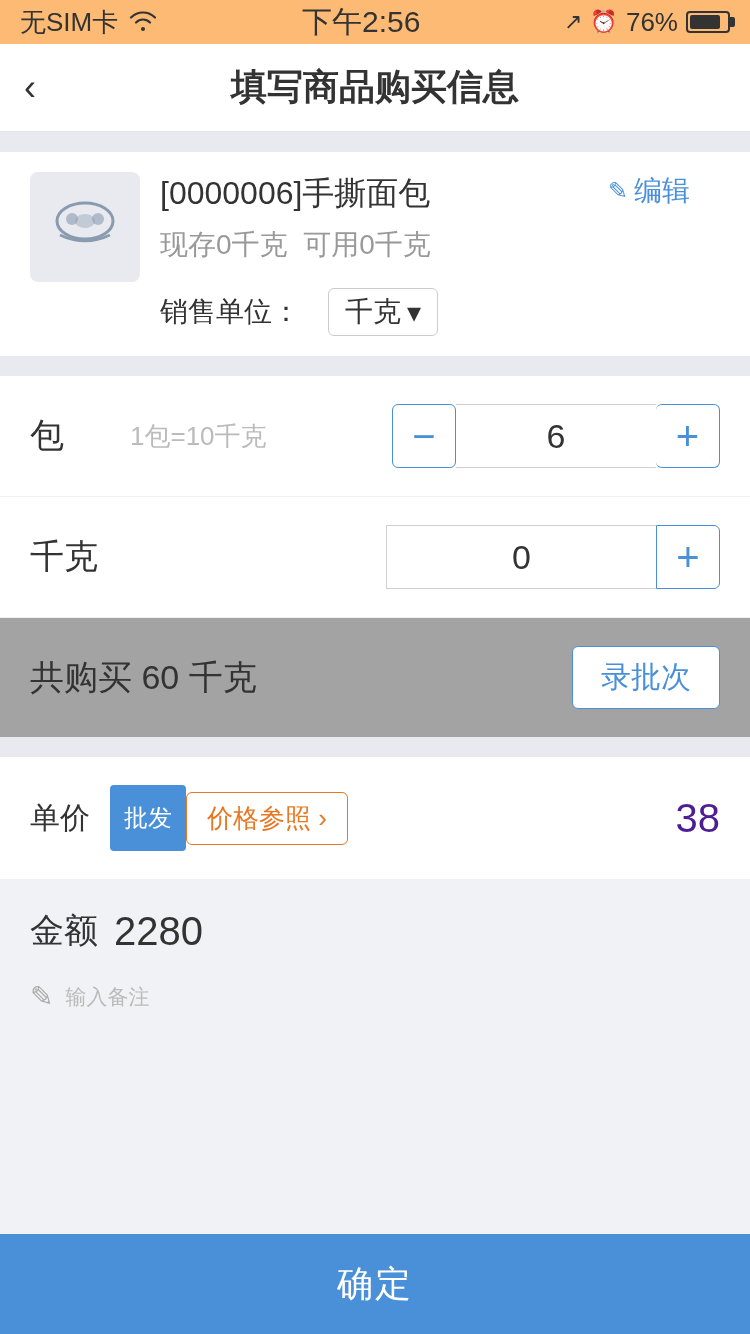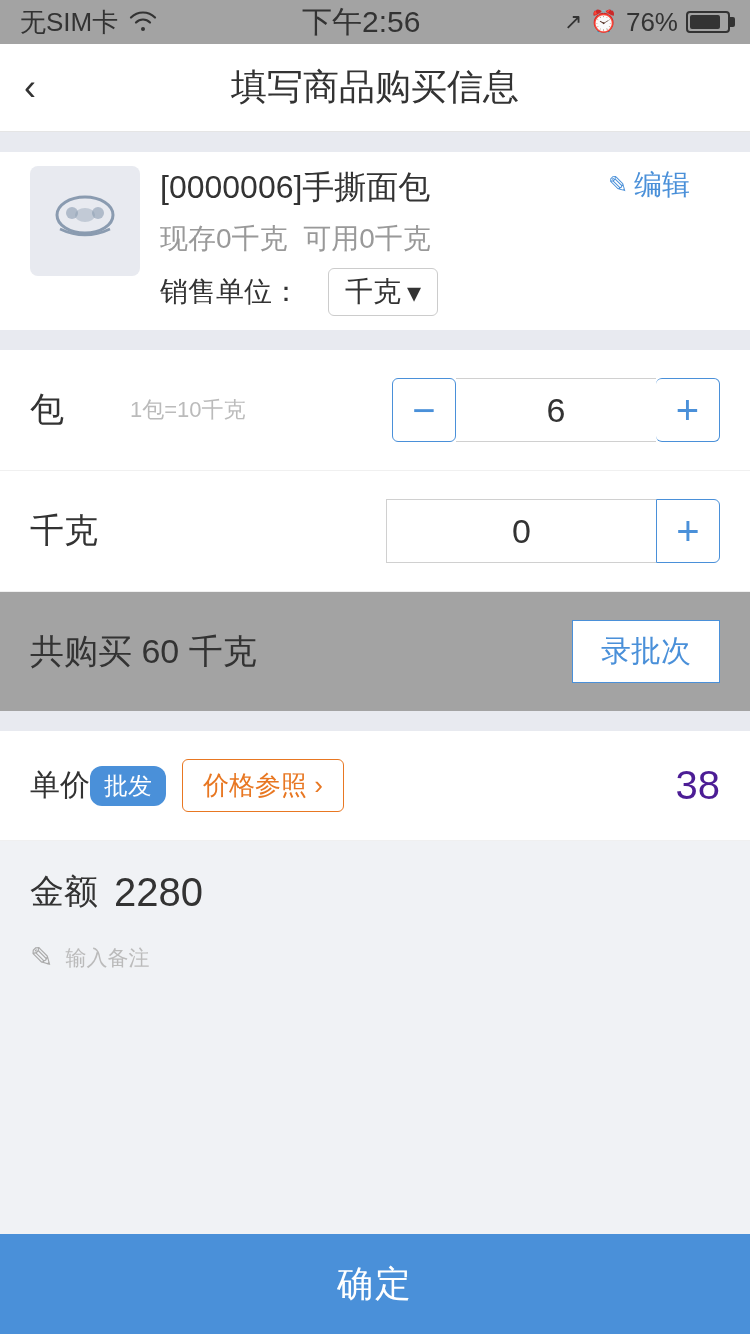--- a/index.html
+++ b/index.html
@@ -17,7 +17,7 @@
     .status-bar {
       width: 750px;
       height: 44px;
-      background: #a3a3a3;
+      background: #fdba74;
       display: flex;
       align-items: center;
       justify-content: space-between;

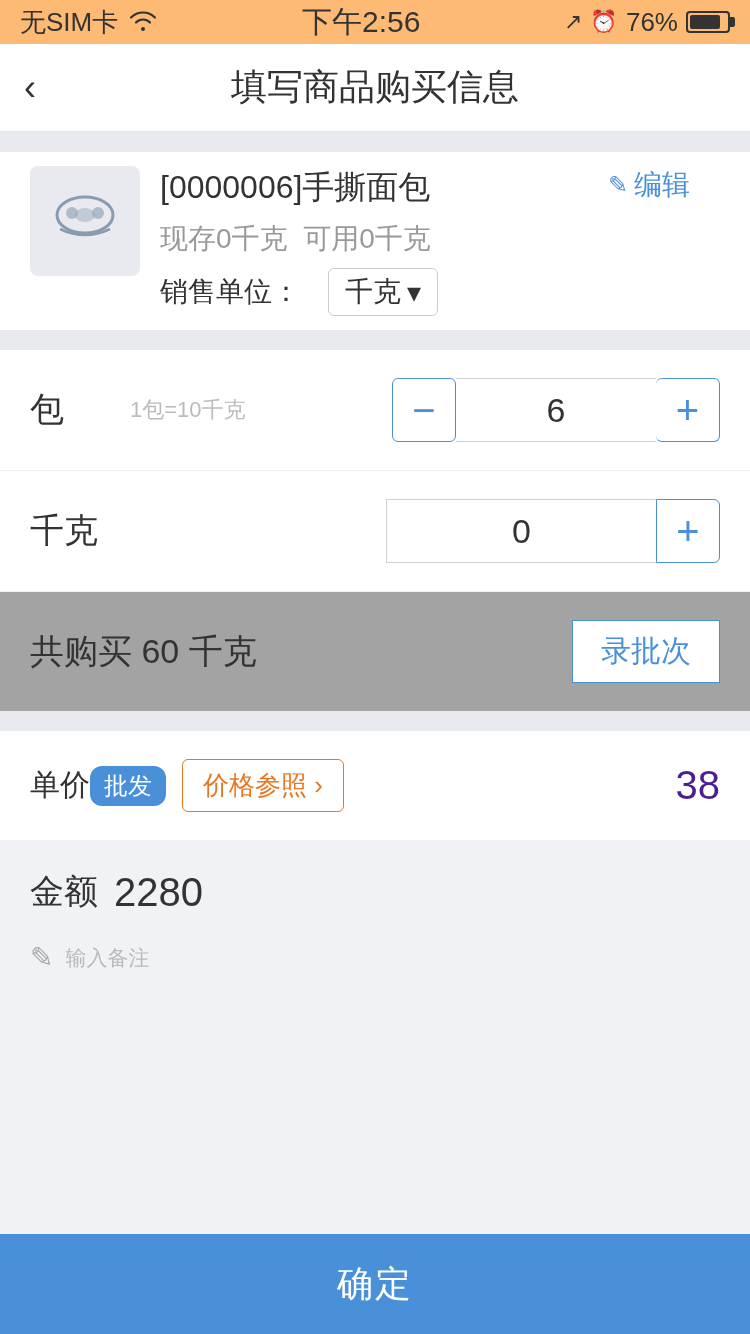--- a/index.html
+++ b/index.html
@@ -90,7 +90,7 @@
     }
     .nav-title {
       font-size: 36px;
-      font-weight: 400;
+      font-weight: 700;
       color: #333;
     }
 

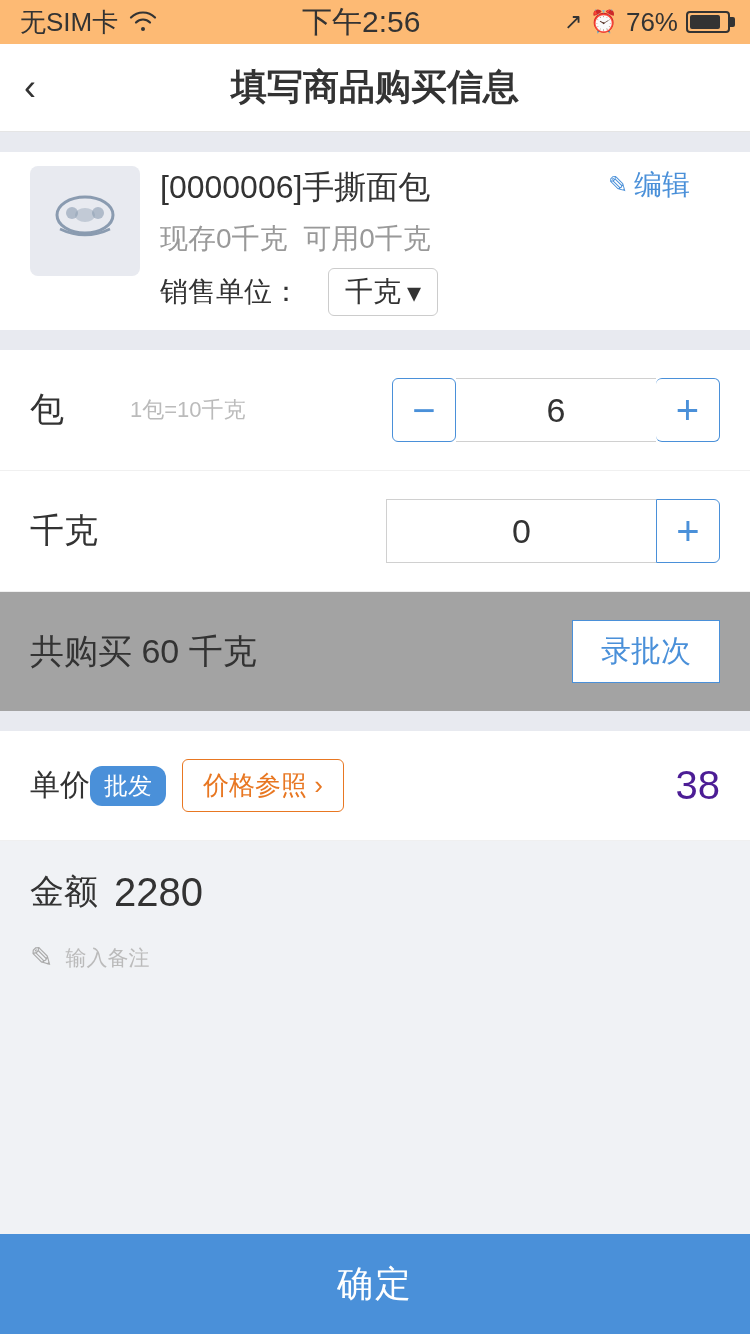--- a/index.html
+++ b/index.html
@@ -103,7 +103,7 @@
     
     .product-card {
       background: #fff;
-      padding: 14px 30px;
+      padding: 20px 30px;
       display: flex;
       align-items: flex-start;
       gap: 20px;

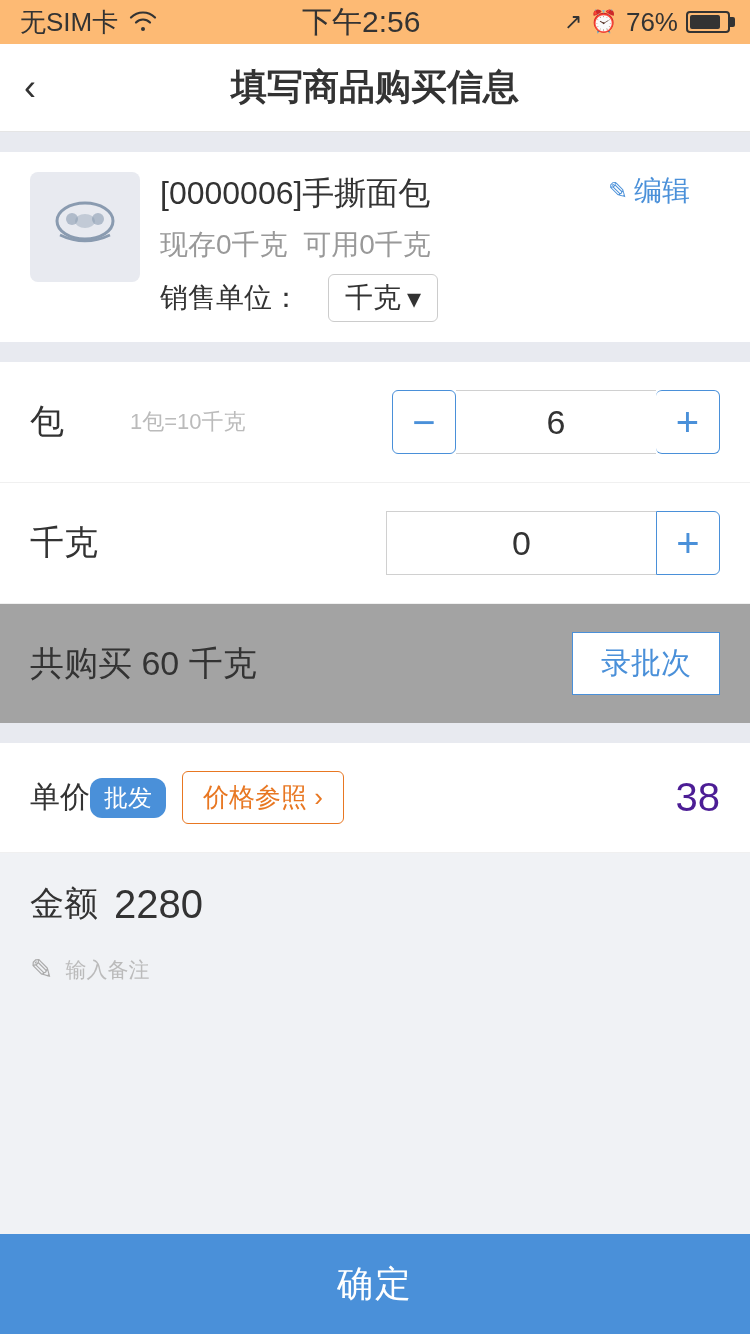--- a/index.html
+++ b/index.html
@@ -130,7 +130,7 @@
     .product-stock {
       font-size: 28px;
       color: #999;
-      margin-bottom: 10px;
+      margin-bottom: 24px;
     }
     .product-unit-row {
       display: flex;

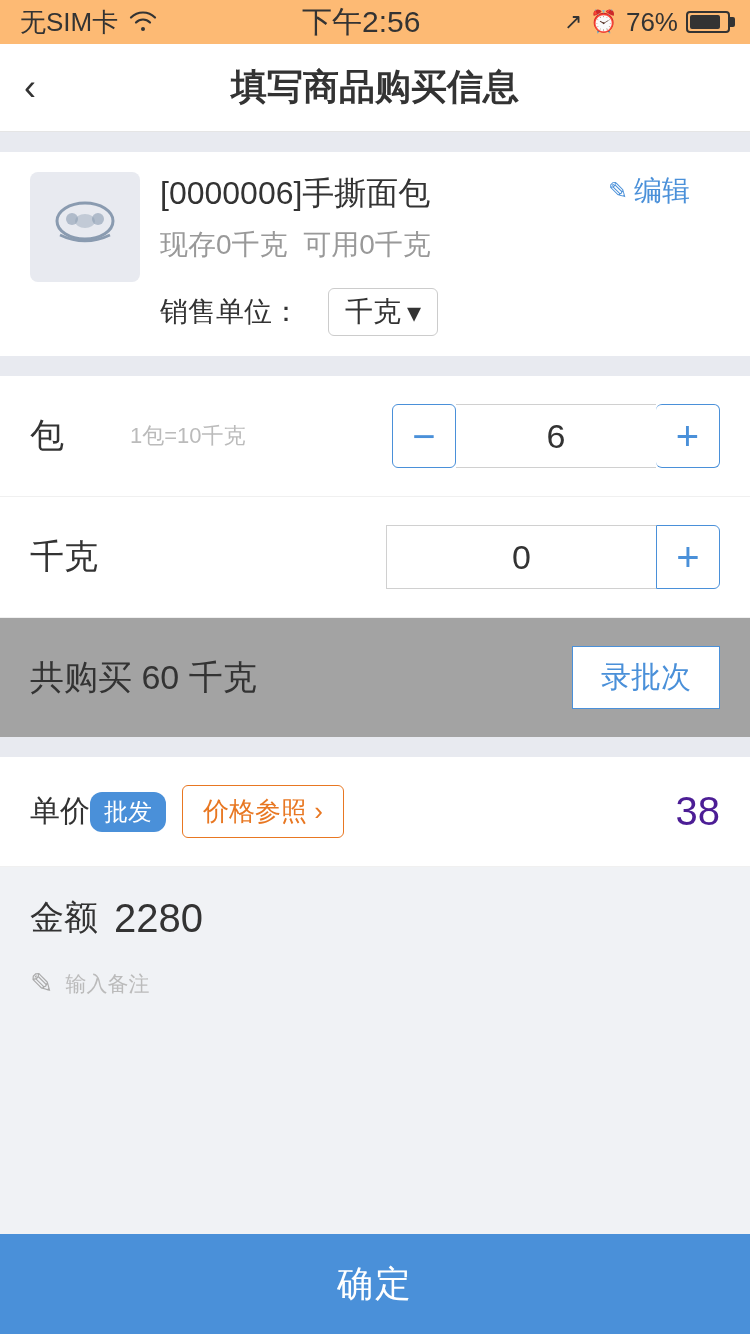--- a/index.html
+++ b/index.html
@@ -178,7 +178,7 @@
       min-width: 80px;
     }
     .input-hint {
-      font-size: 22px;
+      font-size: 26px;
       color: #bbb;
       flex: 1;
     }

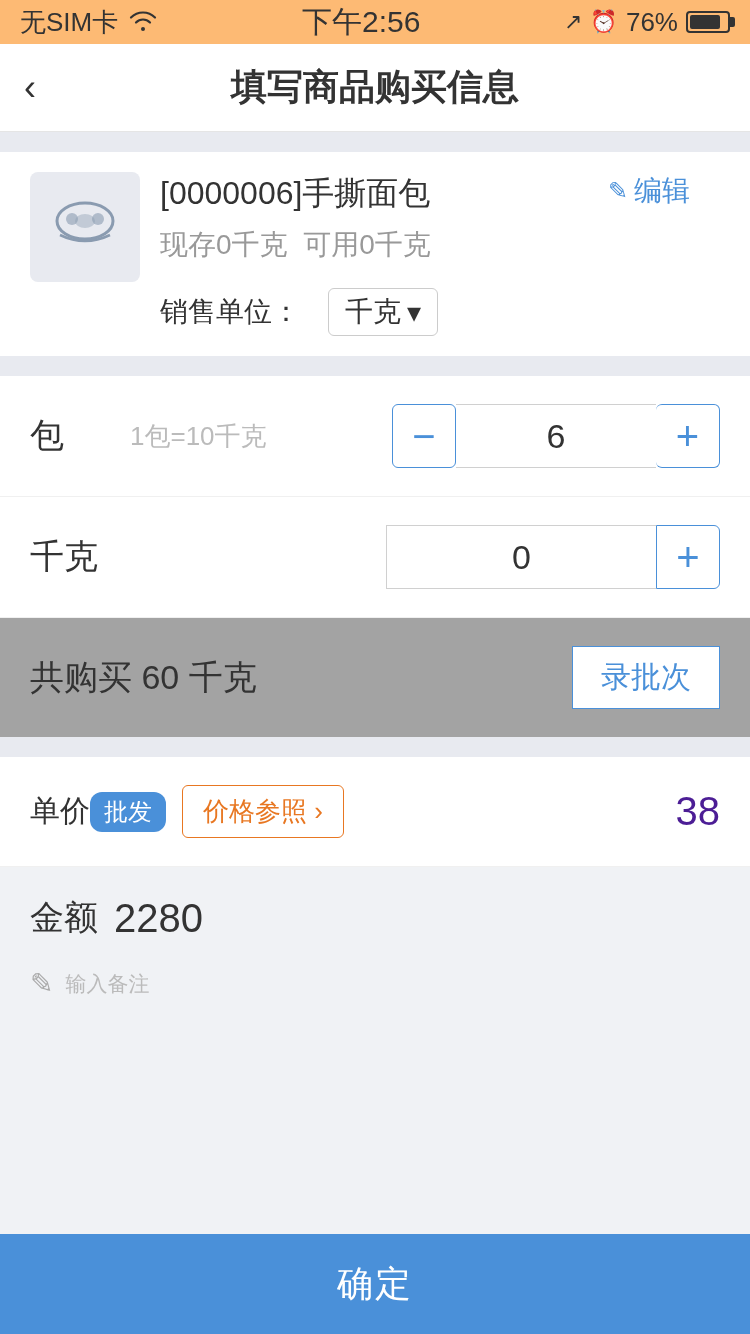--- a/index.html
+++ b/index.html
@@ -272,7 +272,7 @@
       color: #4a90d9;
       background: #fff;
       padding: 10px 28px;
-      border-radius: 0;
+      border-radius: 6px;
       font-size: 30px;
       cursor: pointer;
     }

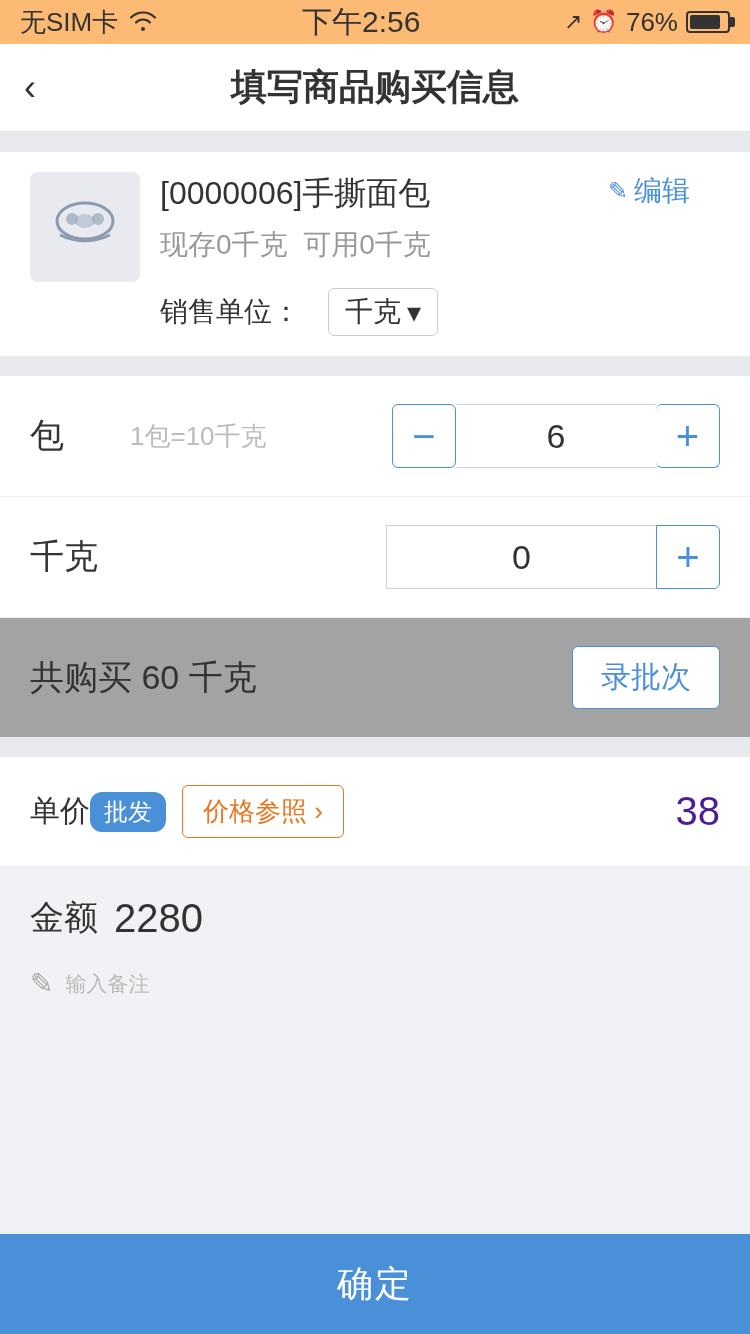--- a/index.html
+++ b/index.html
@@ -291,7 +291,7 @@
     .price-label {
       font-size: 30px;
       color: #333;
-      margin-right: 0;
+      margin-right: 20px;
     }
     .price-tag {
       background: #4a90d9;

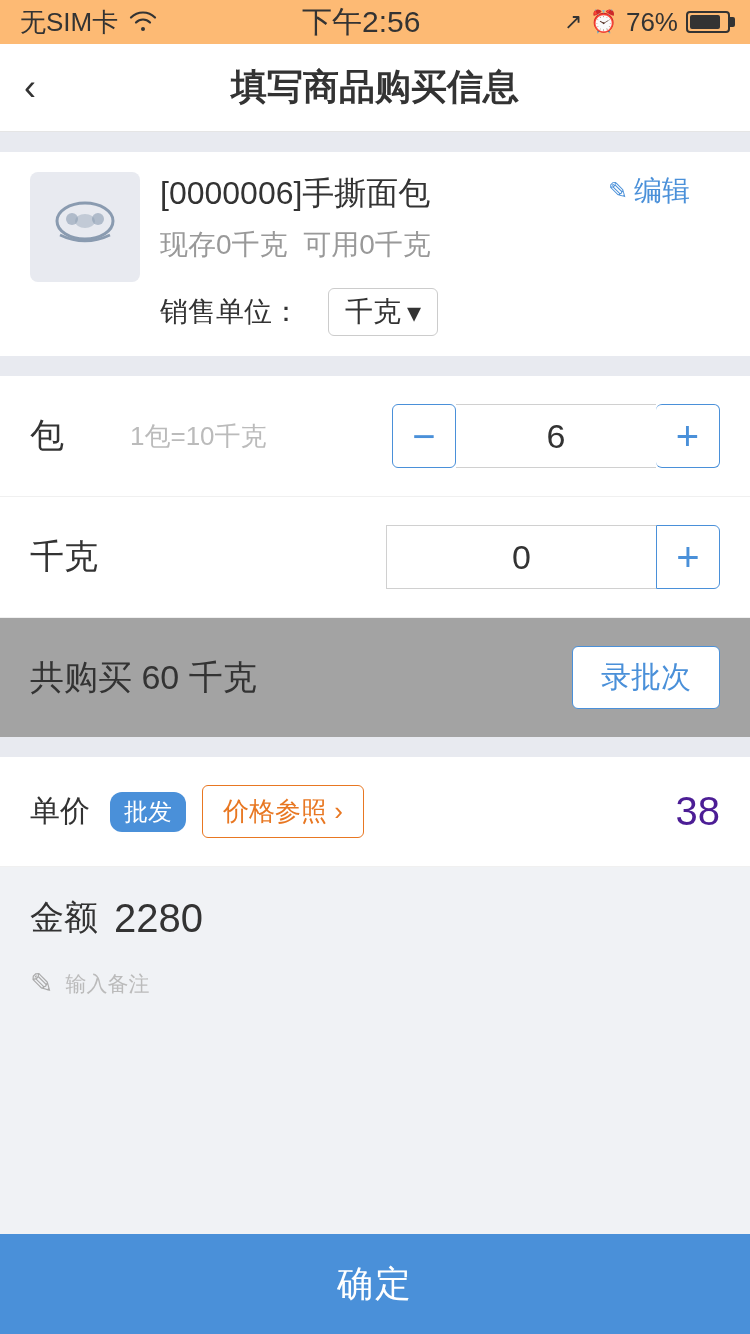--- a/index.html
+++ b/index.html
@@ -297,9 +297,8 @@
       background: #4a90d9;
       color: #fff;
       font-size: 24px;
-      padding: 4px 14px;
-      border-radius: 12px;
-      margin-right: 16px;
+      padding: 17px 14px;
+      border-radius: 4px;
     }
     .price-ref-btn {
       border: 1.5px solid #e87722;

